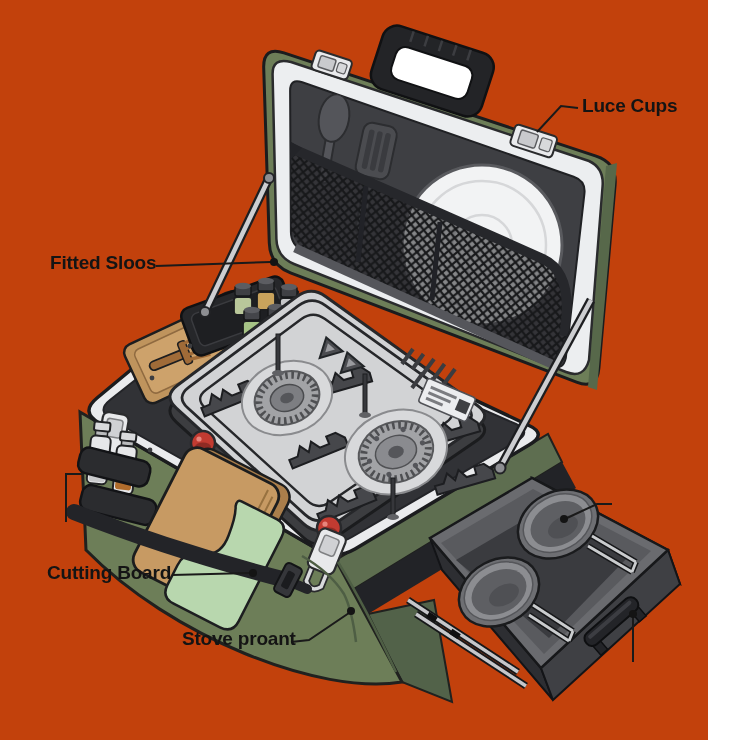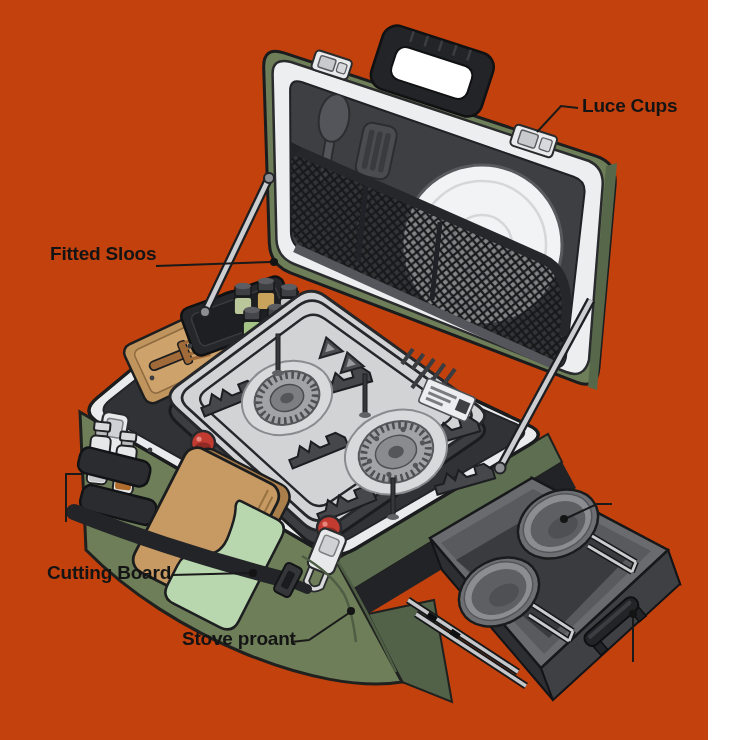--- a/index.html
+++ b/index.html
@@ -345,7 +345,7 @@
 </svg>
 
   <div class="callout" style="left:582px;top:96px">Luce Cups</div>
-  <div class="callout" style="left:50px;top:244px">Fitted Sloos</div>
+  <div class="callout" style="left:50px;top:253px">Fitted Sloos</div>
   <div class="callout" style="left:47px;top:563px">Cutting Board</div>
   <div class="callout" style="left:182px;top:629px">Stove proant</div>
 </div>

